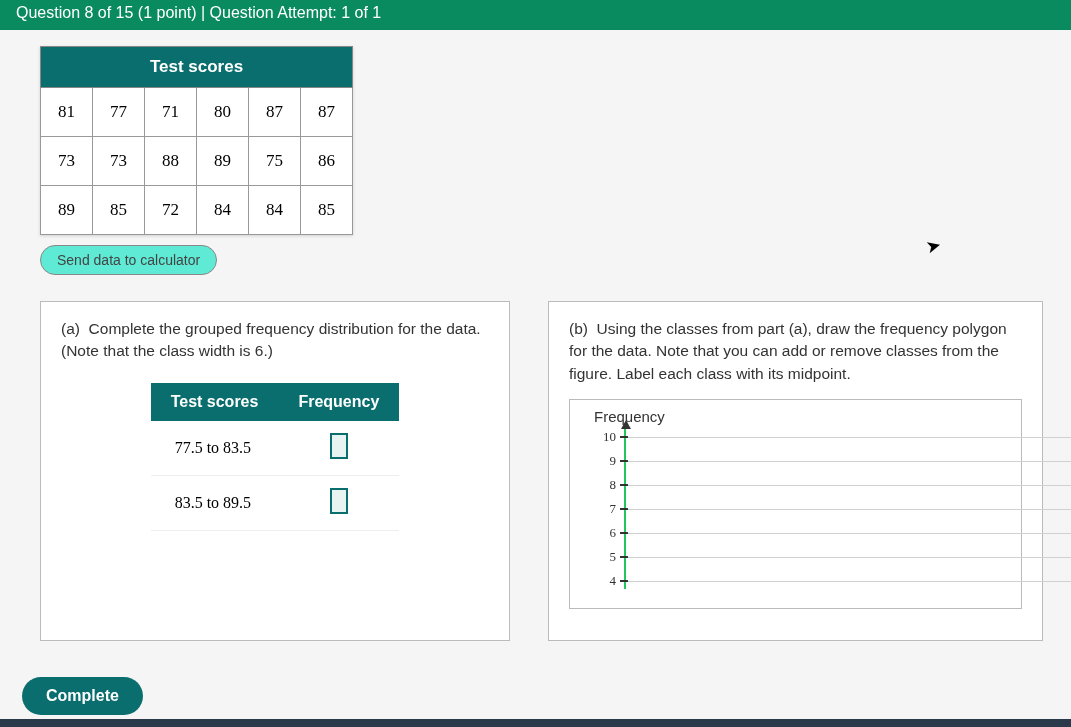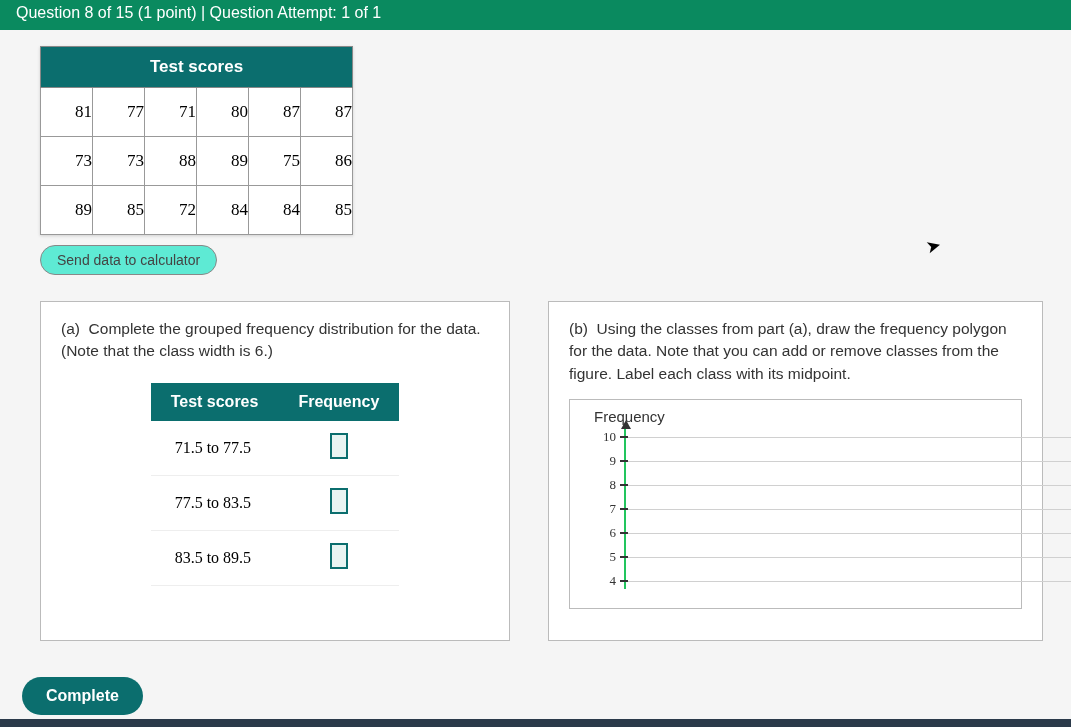--- a/index.html
+++ b/index.html
@@ -39,7 +39,7 @@
   border: 1px solid #999;
   padding: 14px 0;
   width: 52px;
-  text-align: right;
+  text-align: center;
   font-size: 17px;
   font-family: "Times New Roman", serif;
 }

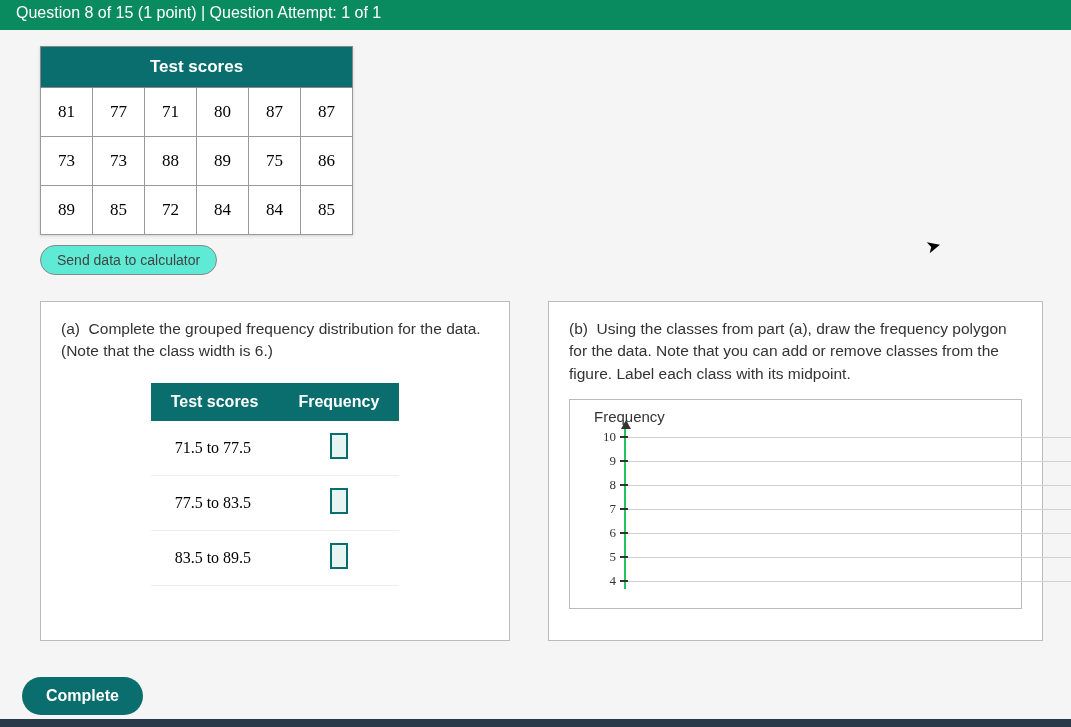--- a/index.html
+++ b/index.html
@@ -233,10 +233,6 @@
           </thead>
           <tbody>
             <tr>
-              <td>71.5 to 77.5</td>
-              <td class="freq-cell"><span class="input-box"></span></td>
-            </tr>
-            <tr>
               <td>77.5 to 83.5</td>
               <td class="freq-cell"><span class="input-box"></span></td>
             </tr>

